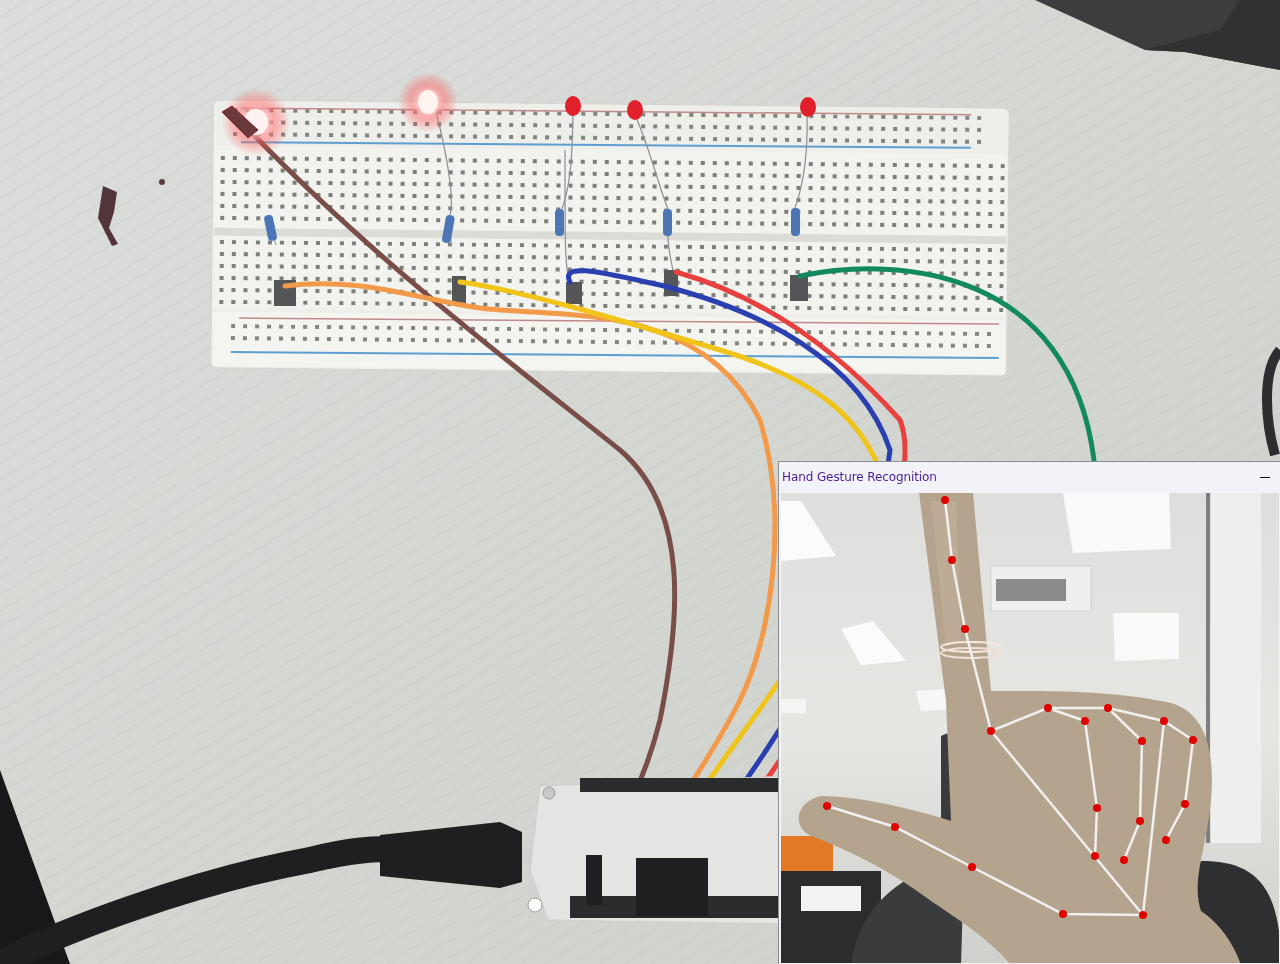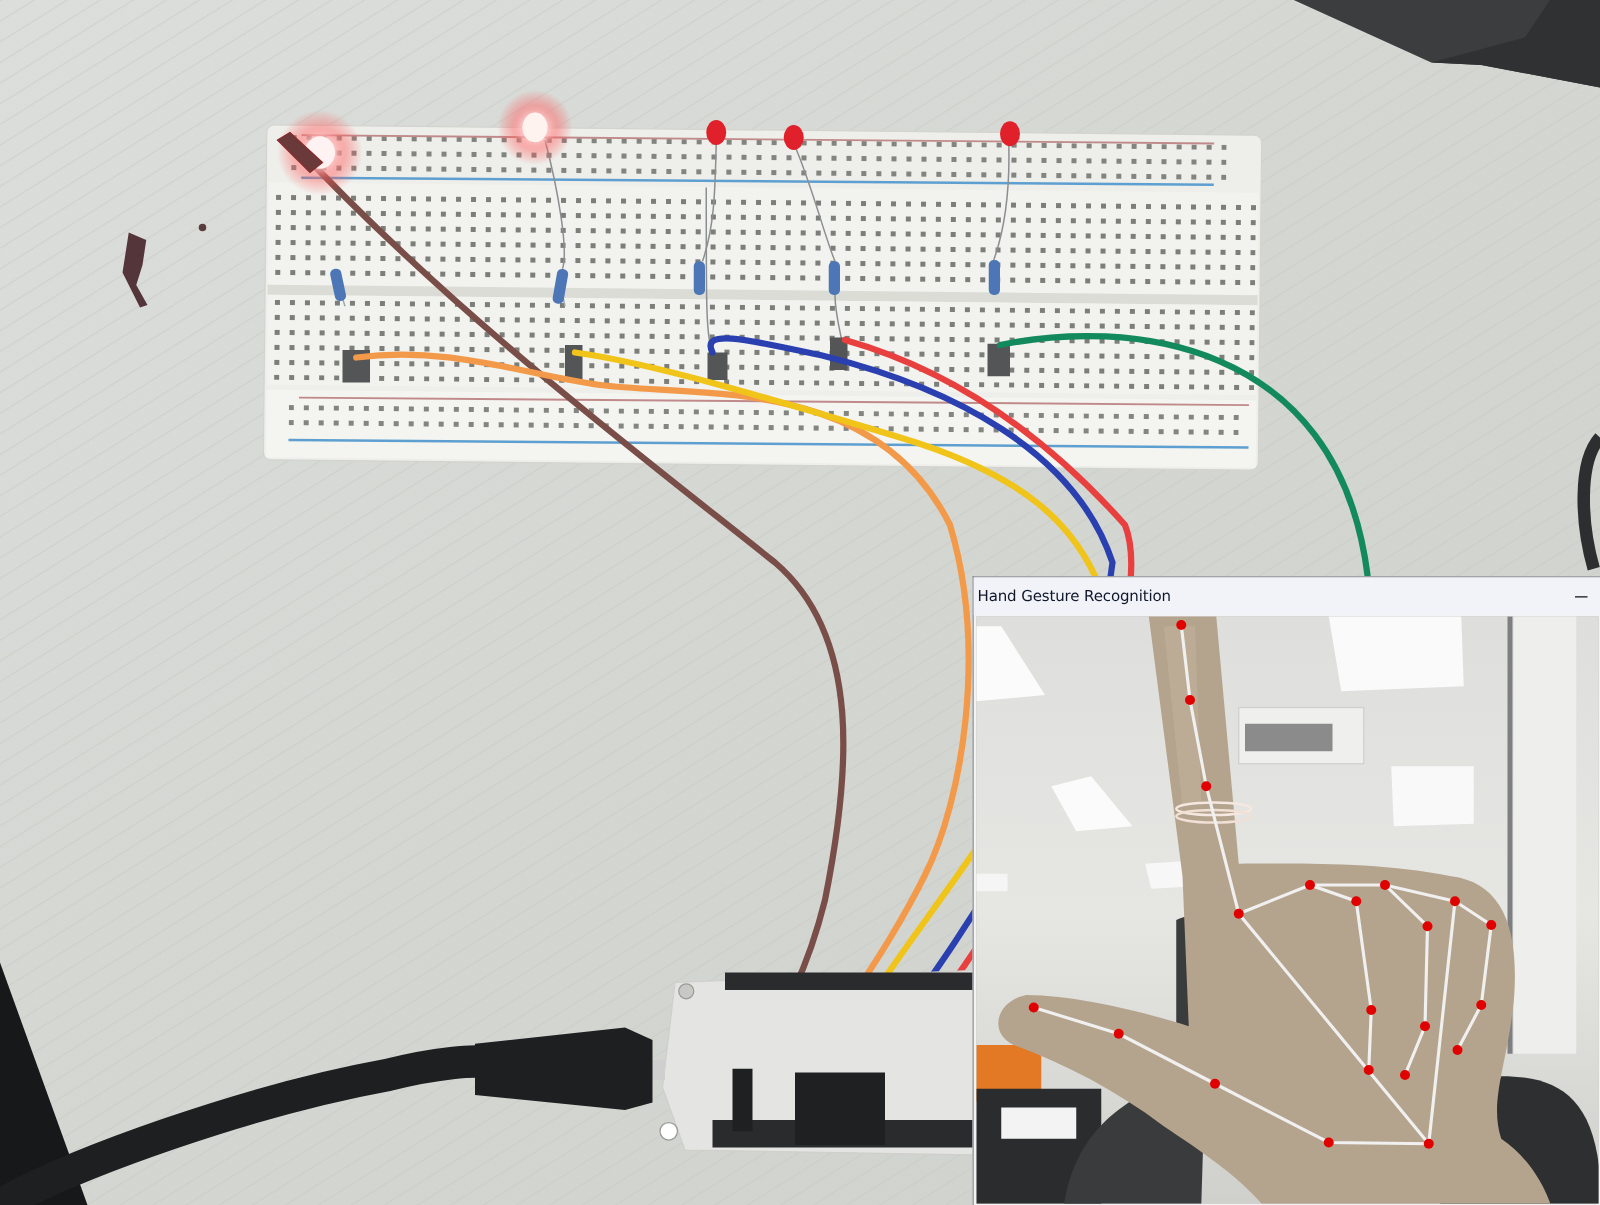--- a/index.html
+++ b/index.html
@@ -7,7 +7,7 @@
   #scene { position:absolute; left:0; top:0; width:1280px; height:964px; }
   #app-window { position:absolute; left:778px; top:461px; width:502px; height:503px; background:#f3f3f3; border-left:1px solid #8a8d92; border-top:1px solid #8a8d92; box-sizing:border-box; }
   #titlebar { position:absolute; left:0; top:0; width:100%; height:30px; background:#f1f3f8; display:flex; align-items:center; }
-  #title-text { font-size:12px; color:#0f172a; margin-left:3px; letter-spacing:-0.1px; font-family:"DejaVu Sans", sans-serif; }
+  #title-text { font-size:12px; color:#4c1d95; margin-left:3px; letter-spacing:-0.1px; font-family:"DejaVu Sans", sans-serif; }
   #minimize-btn { position:absolute; right:0; top:0; width:30px; height:30px; display:flex; align-items:center; justify-content:center; cursor:pointer; }
   #minimize-btn span { display:block; width:10px; height:1px; background:#111; }
   #video-frame { position:absolute; left:2px; top:31px; width:498px; height:470px; overflow:hidden; background:#c9c9c6; }

